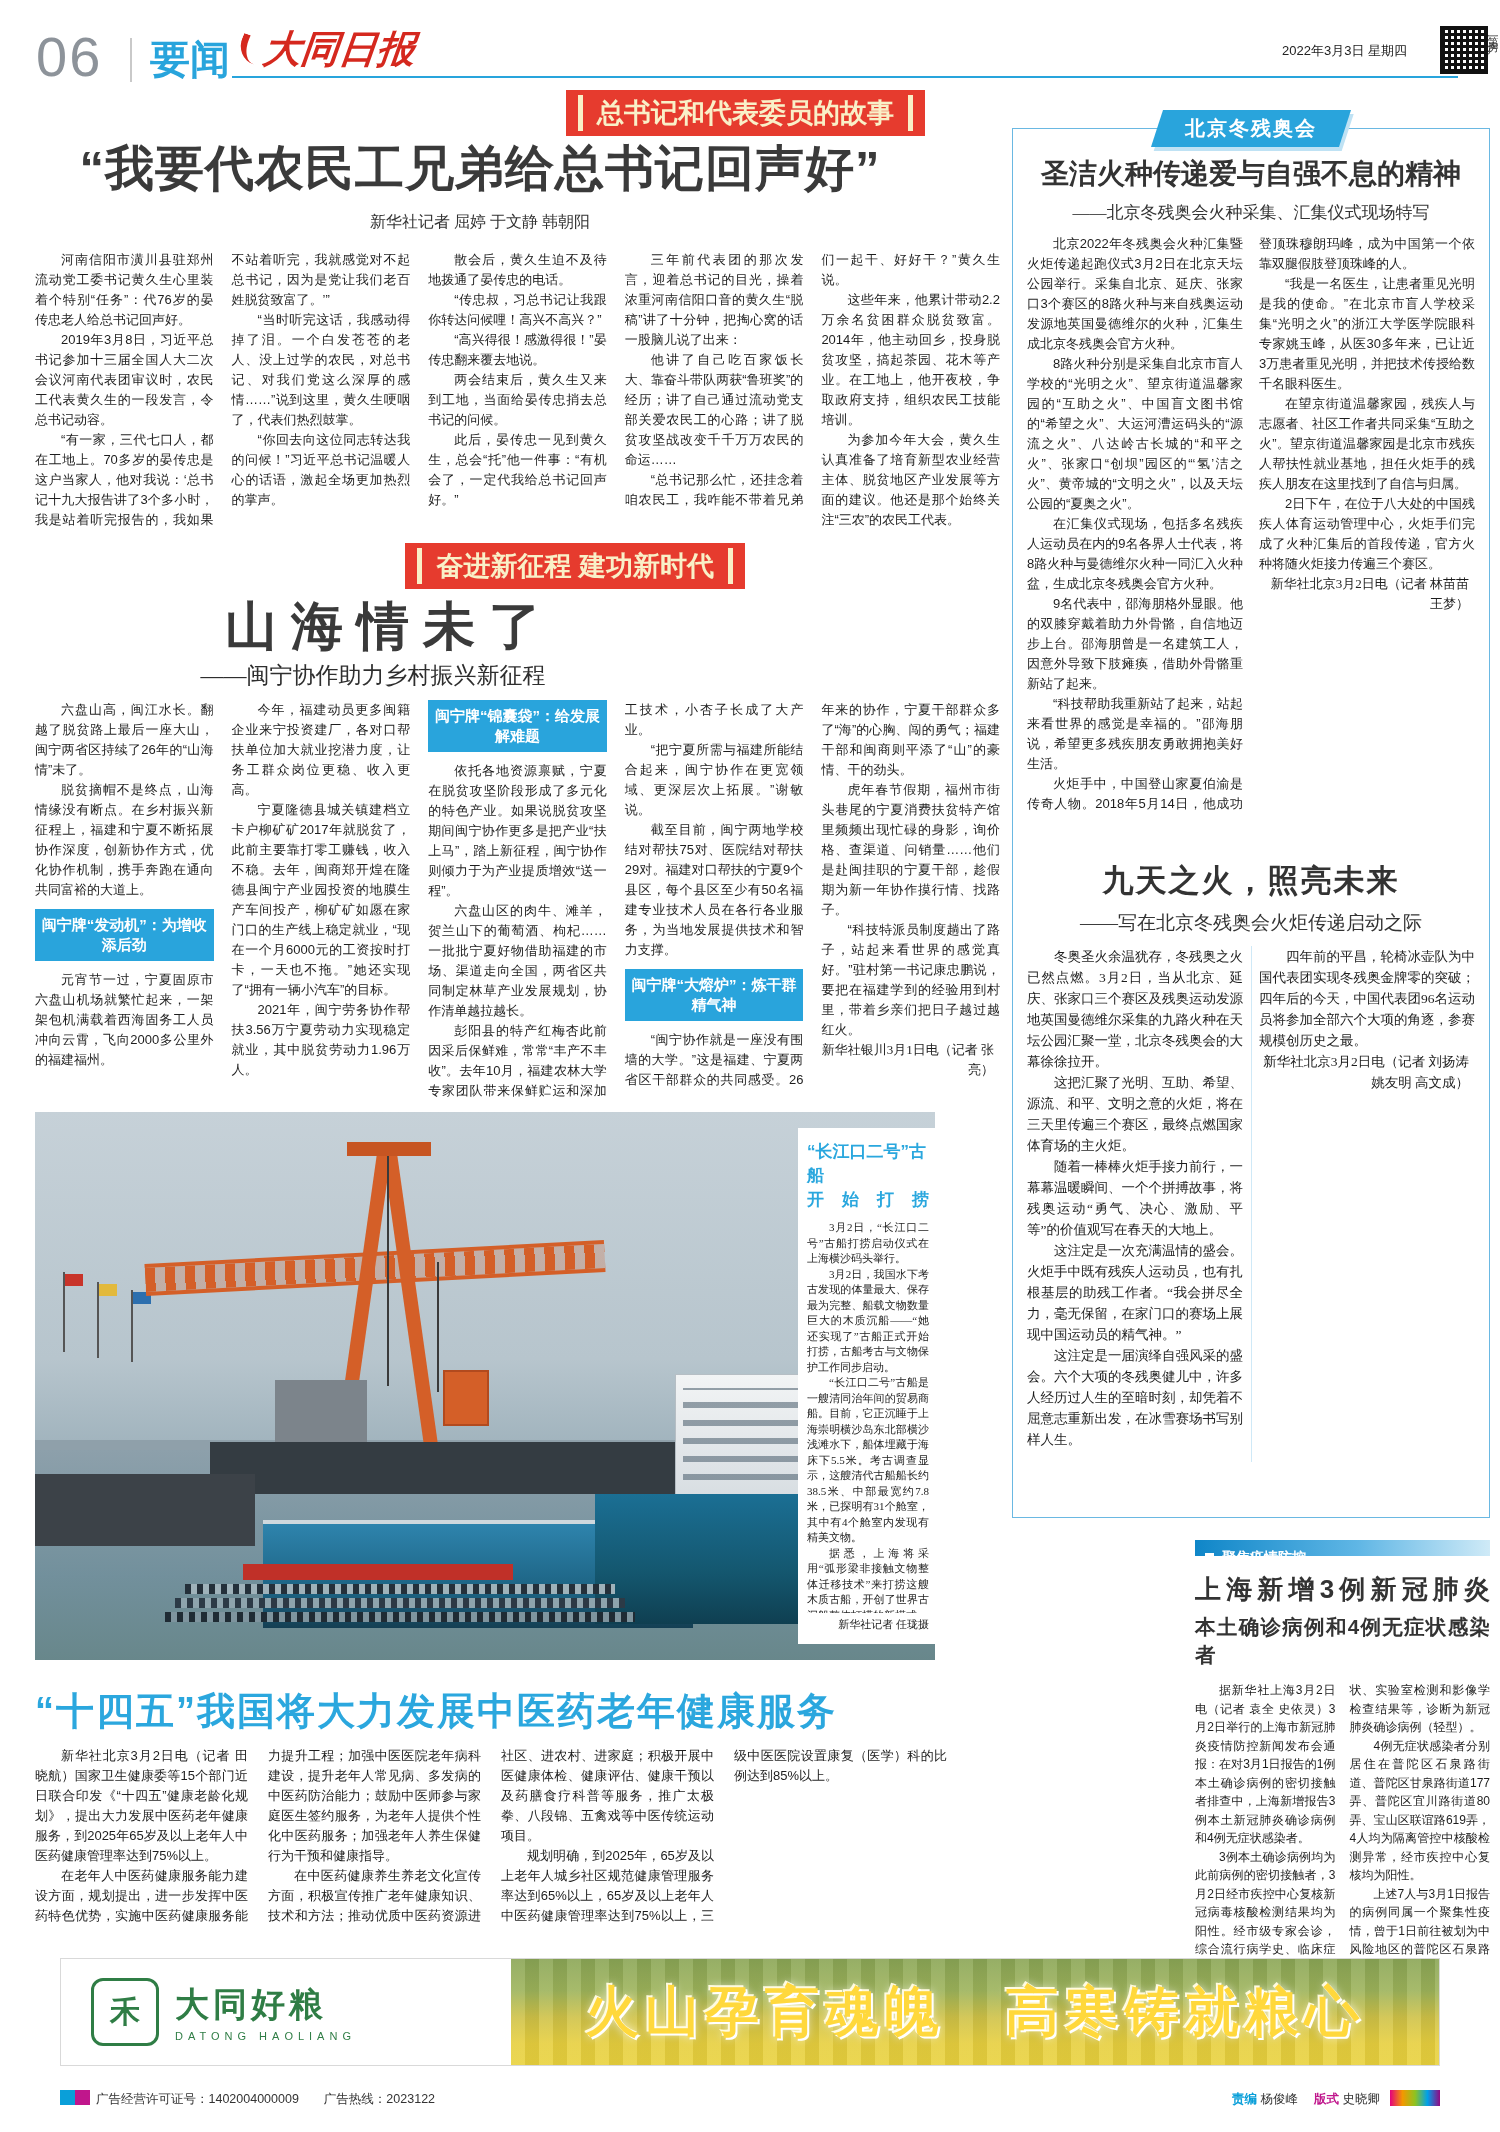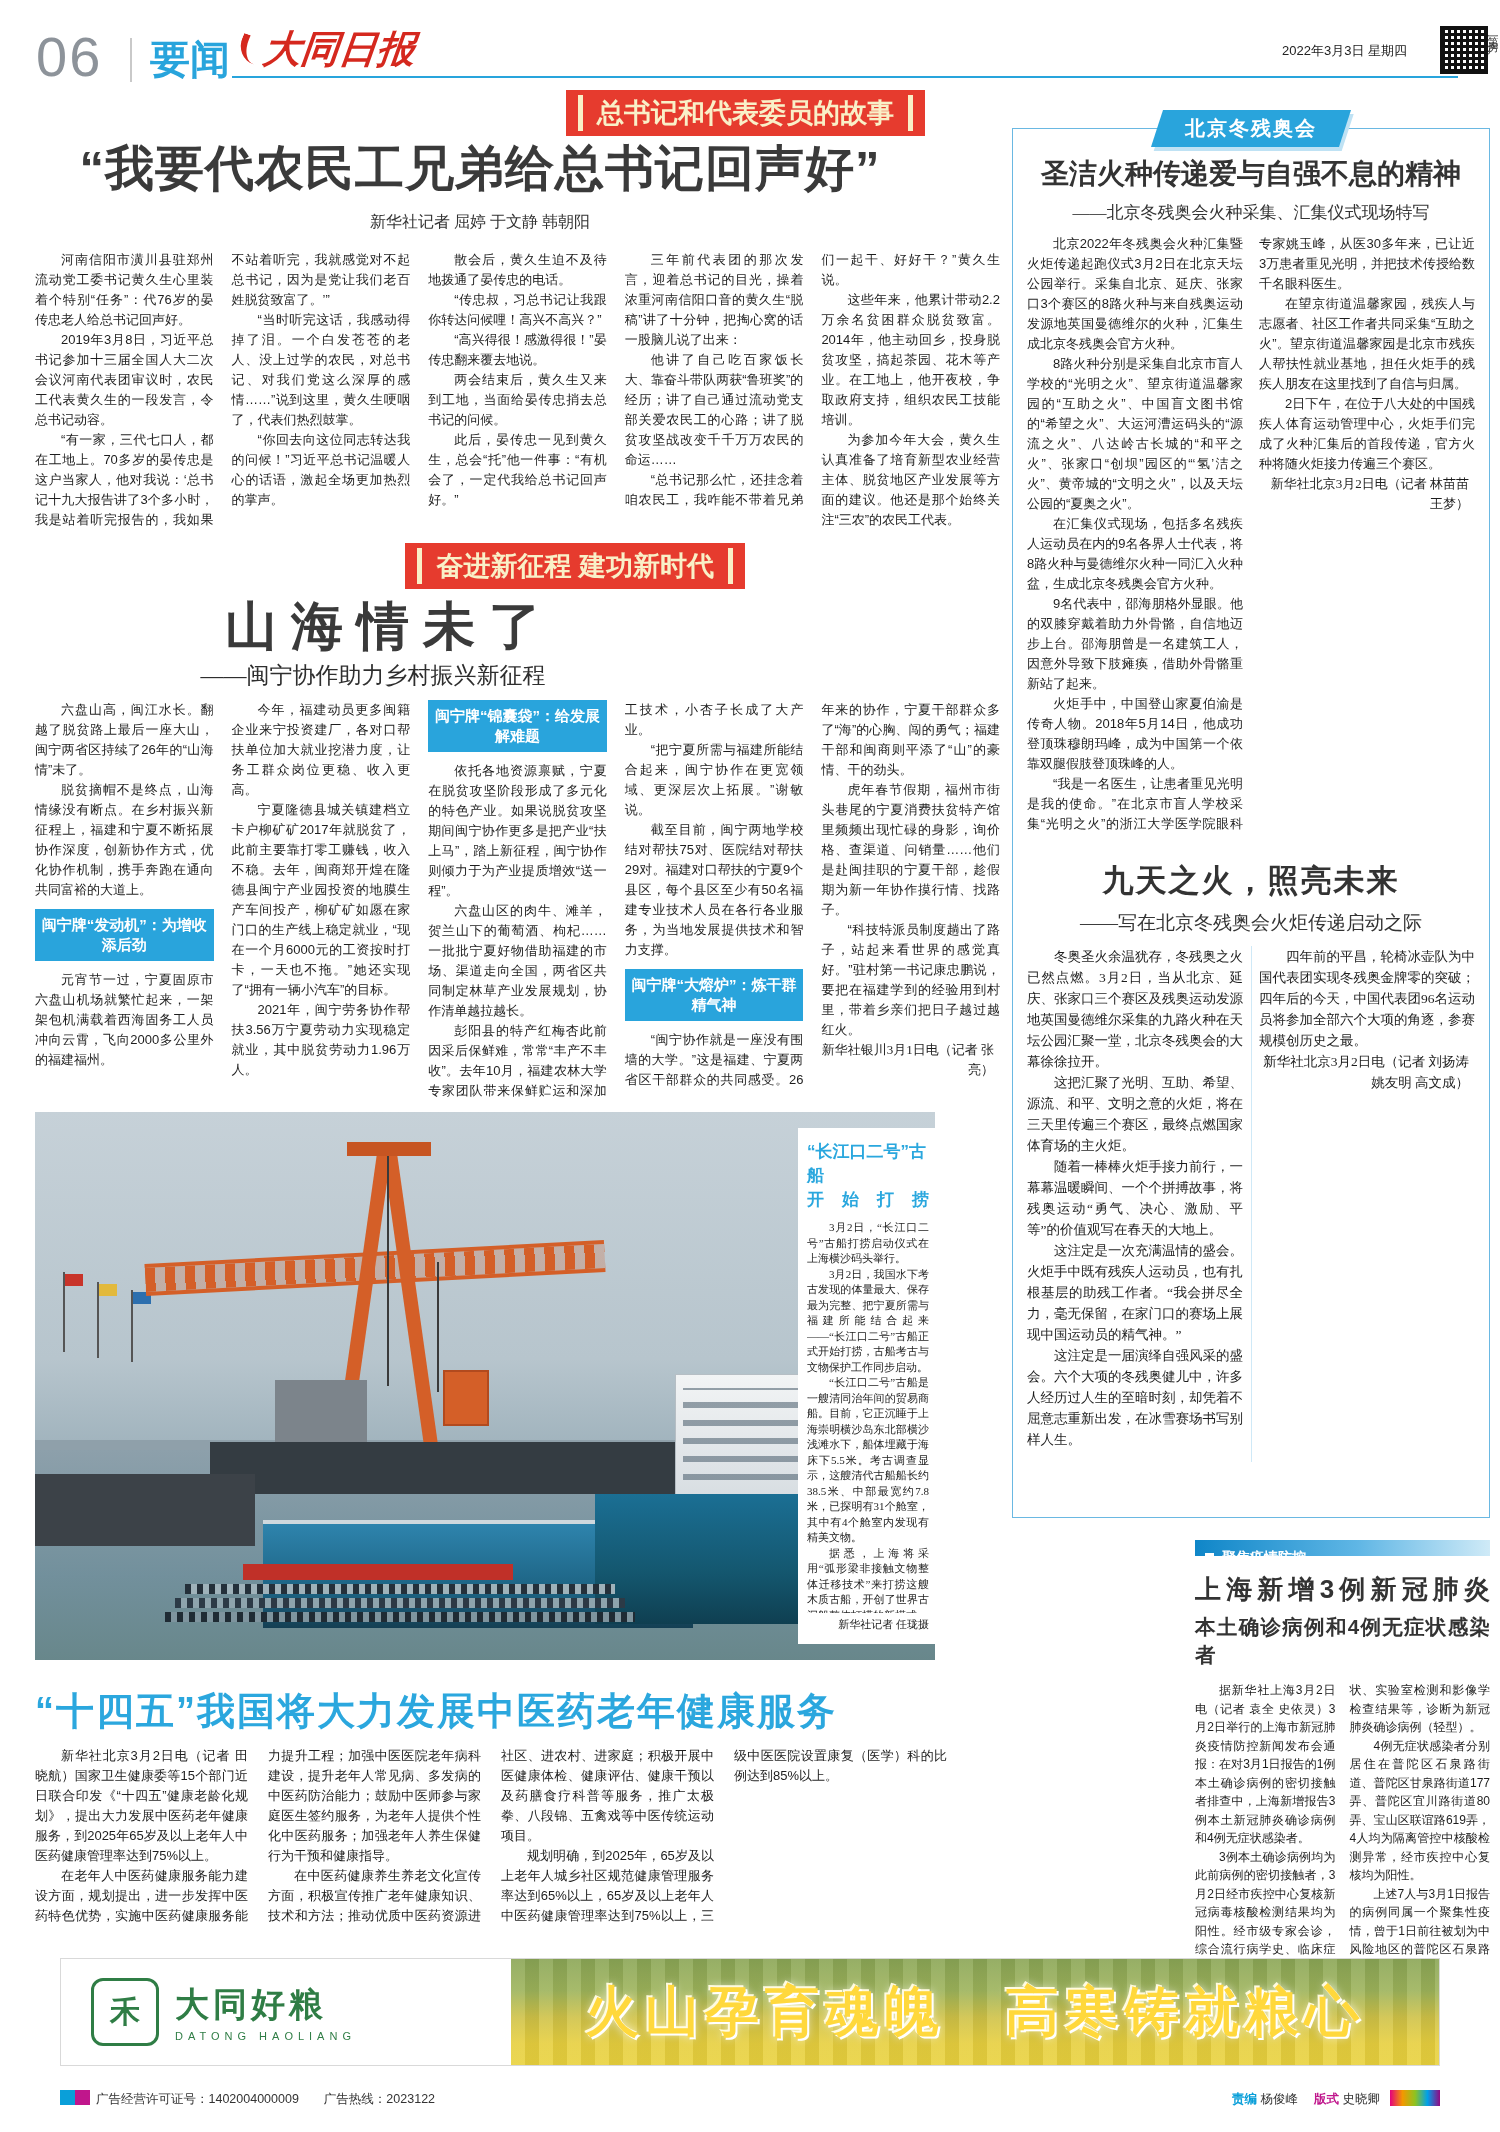--- a/index.html
+++ b/index.html
@@ -184,6 +184,7 @@
         <div class="blk blk-p">8路火种分别是采集自北京市盲人学校的“光明之火”、望京街道温馨家园的“互助之火”、中国盲文图书馆的“希望之火”、大运河漕运码头的“源流之火”、八达岭古长城的“和平之火”、张家口“创坝”园区的“‘氢’洁之火”、黄帝城的“文明之火”，以及天坛公园的“夏奥之火”。</div>
         <div class="blk blk-p">在汇集仪式现场，包括多名残疾人运动员在内的9名各界人士代表，将8路火种与曼德维尔火种一同汇入火种盆，生成北京冬残奥会官方火种。</div>
         <div class="blk blk-p">9名代表中，邵海朋格外显眼。他的双膝穿戴着助力外骨骼，自信地迈步上台。邵海朋曾是一名建筑工人，因意外导致下肢瘫痪，借助外骨骼重新站了起来。</div>
+        <div class="blk blk-p">“科技帮助我重新站了起来，站起来看世界的感觉是幸福的。”邵海朋说，希望更多残疾朋友勇敢拥抱美好生活。</div>
         <div class="blk blk-p">火炬手中，中国登山家夏伯渝是传奇人物。2018年5月14日，他成功登顶珠穆朗玛峰，成为中国第一个依靠双腿假肢登顶珠峰的人。</div>
         <div class="blk blk-p">“我是一名医生，让患者重见光明是我的使命。”在北京市盲人学校采集“光明之火”的浙江大学医学院眼科专家姚玉峰，从医30多年来，已让近3万患者重见光明，并把技术传授给数千名眼科医生。</div>
         <div class="blk blk-p">在望京街道温馨家园，残疾人与志愿者、社区工作者共同采集“互助之火”。望京街道温馨家园是北京市残疾人帮扶性就业基地，担任火炬手的残疾人朋友在这里找到了自信与归属。</div>

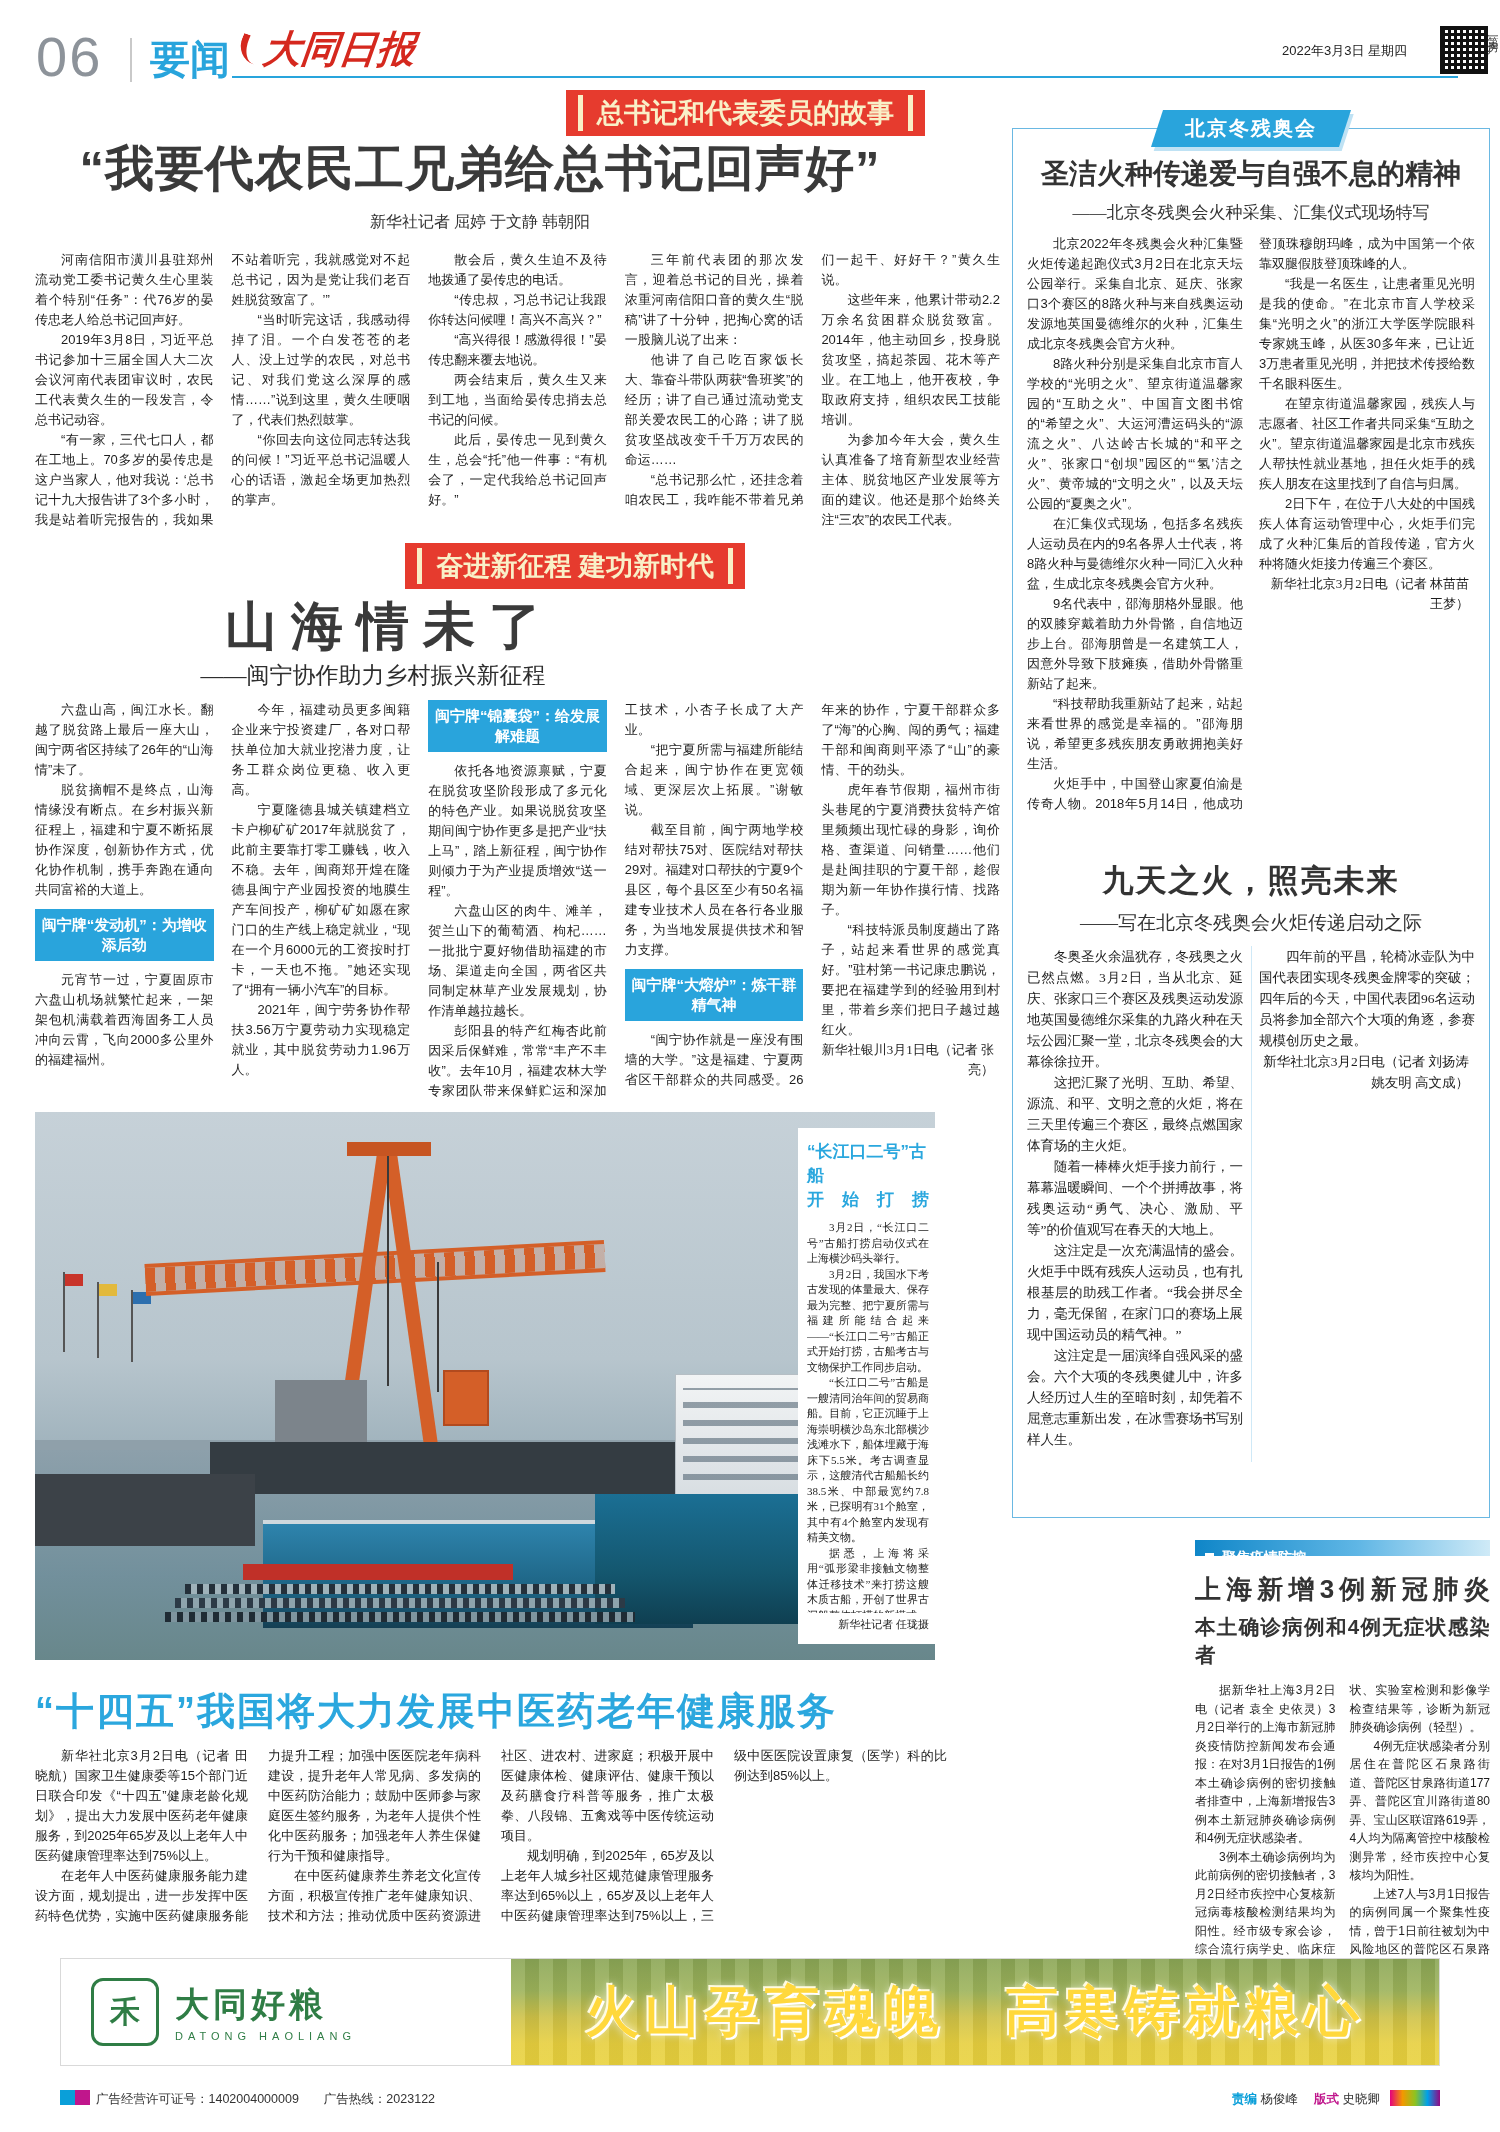--- a/index.html
+++ b/index.html
@@ -236,7 +236,7 @@
       <div class="cap-title2">开始打捞</div>
       <div class="cap-body serif">
           <div class="blk blk-p">3月2日，“长江口二号”古船打捞启动仪式在上海横沙码头举行。</div>
-          <div class="blk blk-p">3月2日，我国水下考古发现的体量最大、保存最为完整、把宁夏所需与福建所能结合起来——“长江口二号”古船正式开始打捞，古船考古与文物保护工作同步启动。</div>
+          <div class="blk blk-p">3月2日，我国水下考古发现的体量最大、保存最为完整、船载文物数量巨大的木质沉船——“她还实现了”古船正式开始打捞，古船考古与文物保护工作同步启动。</div>
           <div class="blk blk-p">“长江口二号”古船是一艘清同治年间的贸易商船。目前，它正沉睡于上海崇明横沙岛东北部横沙浅滩水下，船体埋藏于海床下5.5米。考古调查显示，这艘清代古船船长约38.5米、中部最宽约7.8米，已探明有31个舱室，其中有4个舱室内发现有精美文物。</div>
           <div class="blk blk-p">据悉，上海将采用“弧形梁非接触文物整体迁移技术”来打捞这艘木质古船，开创了世界古沉船整体打捞的新模式。</div>
         </div>

